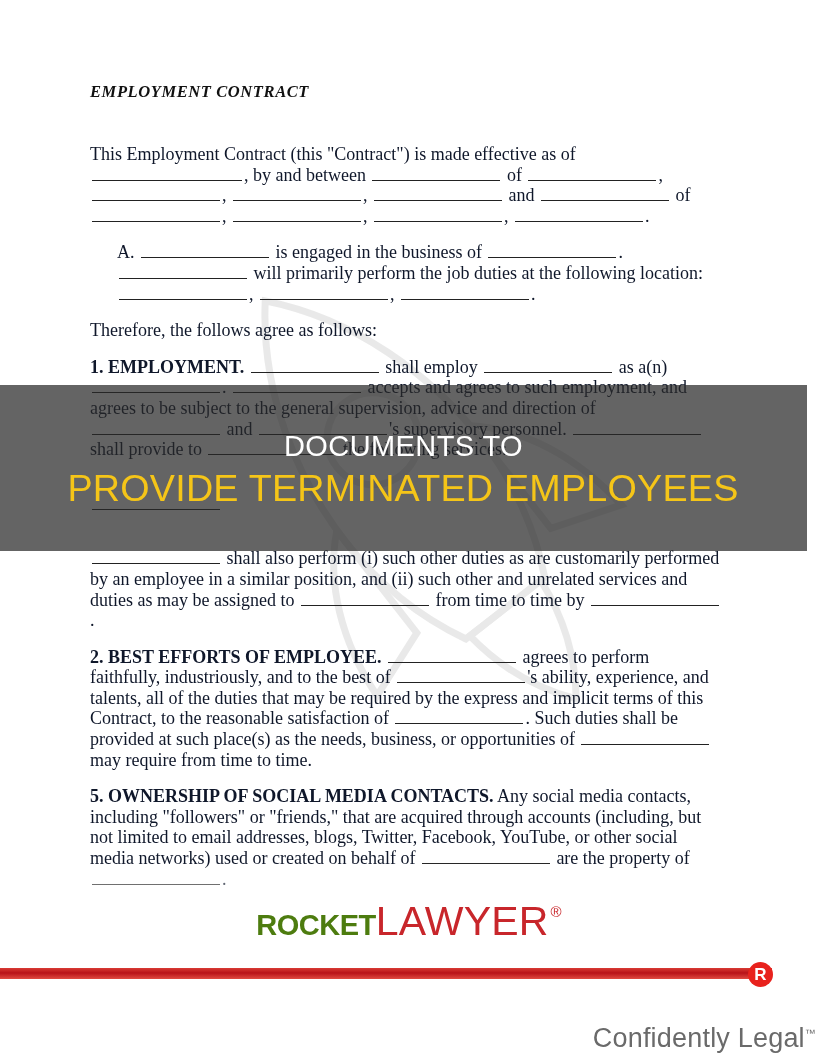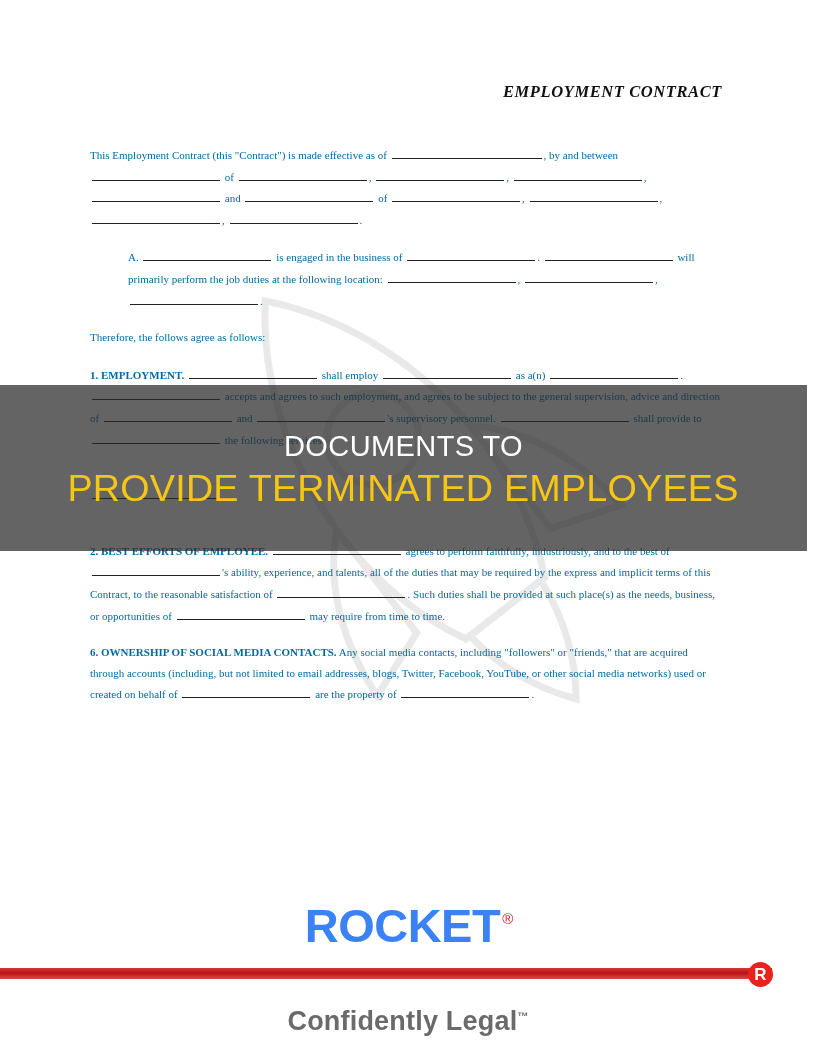--- a/index.html
+++ b/index.html
@@ -47,7 +47,7 @@
     z-index: 2;
   }
   .doc-title {
-    text-align: right;
+    text-align: left;
     font-weight: bold;
     font-style: italic;
     font-size: 16.5px;

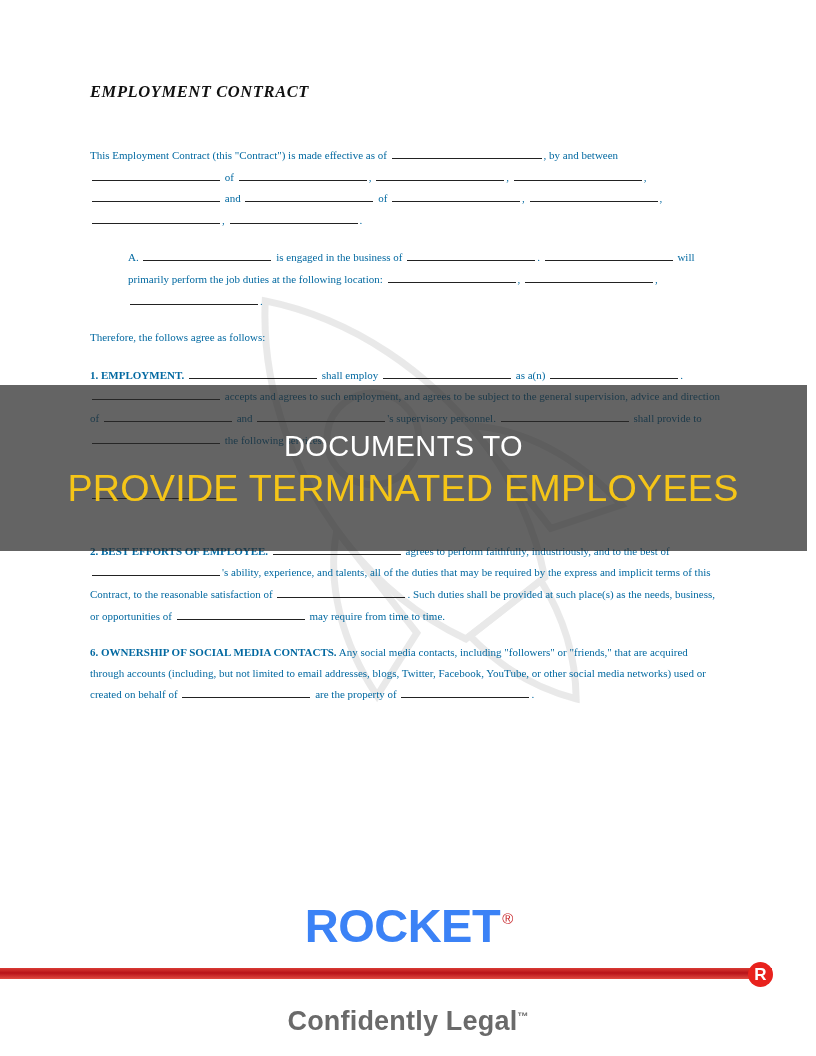--- a/index.html
+++ b/index.html
@@ -56,9 +56,9 @@
     color: #111;
   }
   .para {
-    font-size: 11px;
+    font-size: 18px;
     line-height: 20.6px;
-    color: #0369a1;
+    color: #0f172a;
     margin: 0 0 16px 0;
     text-align: left;
   }

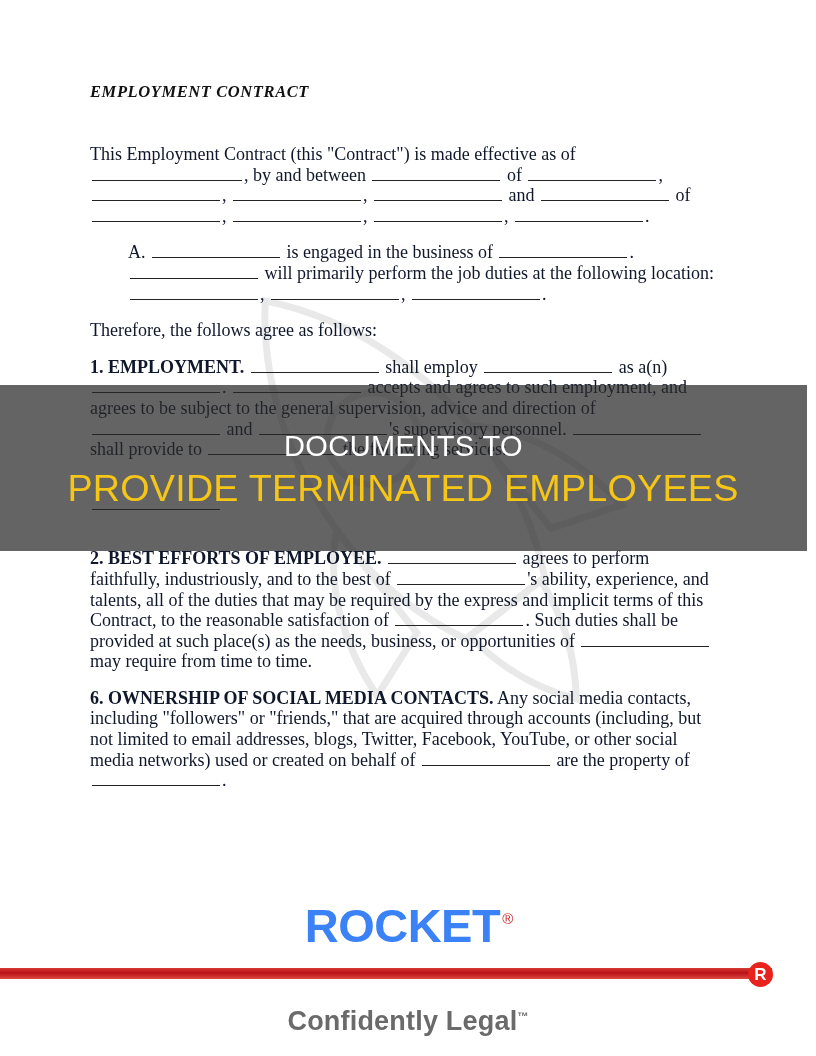--- a/index.html
+++ b/index.html
@@ -62,7 +62,7 @@
     margin: 0 0 16px 0;
     text-align: left;
   }
-  .para.indent { margin-left: 38px; }
+  .para.indent { margin-left: 27px; }
   .para b { font-weight: bold; }
   .blank {
     display: inline-block;

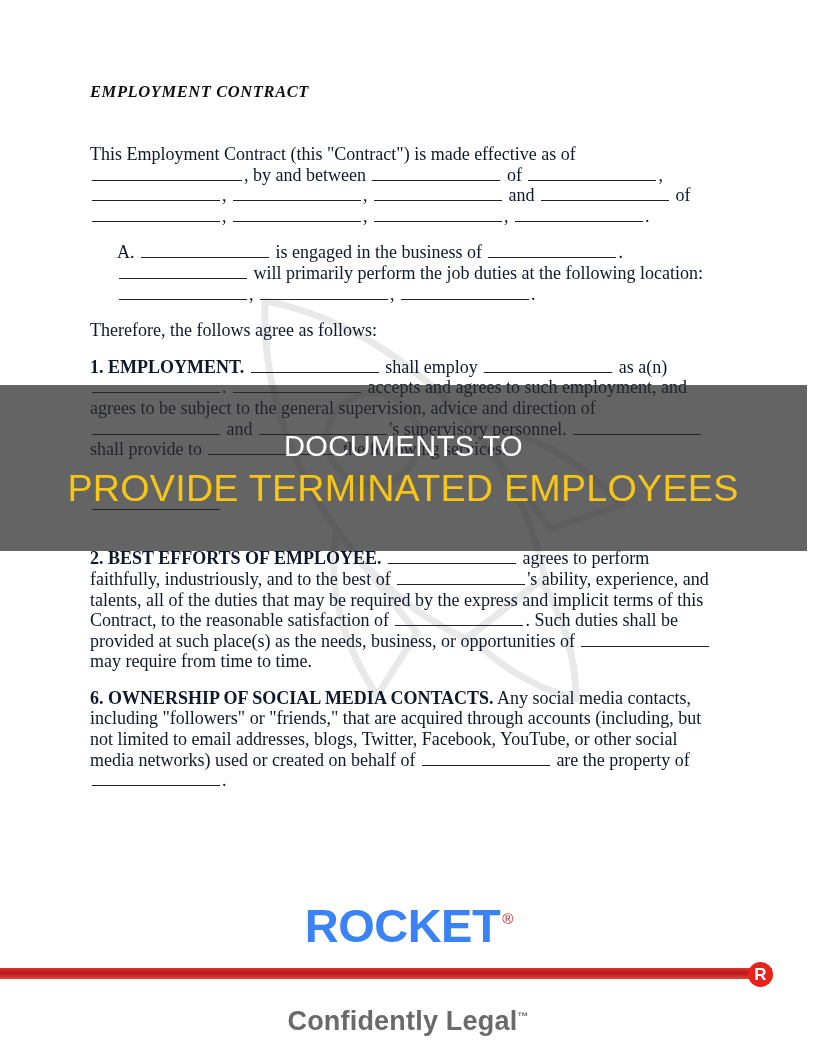--- a/index.html
+++ b/index.html
@@ -250,6 +250,9 @@
       <span class="blank b-md"></span>
     </p>
 
+    <p class="para">
+      <span class="blank b-md"></span> shall also perform (i) such other duties as are customarily performed by an employee in a similar position, and (ii) such other and unrelated services and duties as may be assigned to <span class="blank b-md"></span> from time to time by <span class="blank b-md"></span>.
+    </p>
 
     <p class="para">
       <b>2. BEST EFFORTS OF EMPLOYEE.</b> <span class="blank b-md"></span> agrees to perform faithfully, industriously, and to the best of <span class="blank b-md"></span>'s ability, experience, and talents, all of the duties that may be required by the express and implicit terms of this Contract, to the reasonable satisfaction of <span class="blank b-md"></span>. Such duties shall be provided at such place(s) as the needs, business, or opportunities of <span class="blank b-md"></span> may require from time to time.

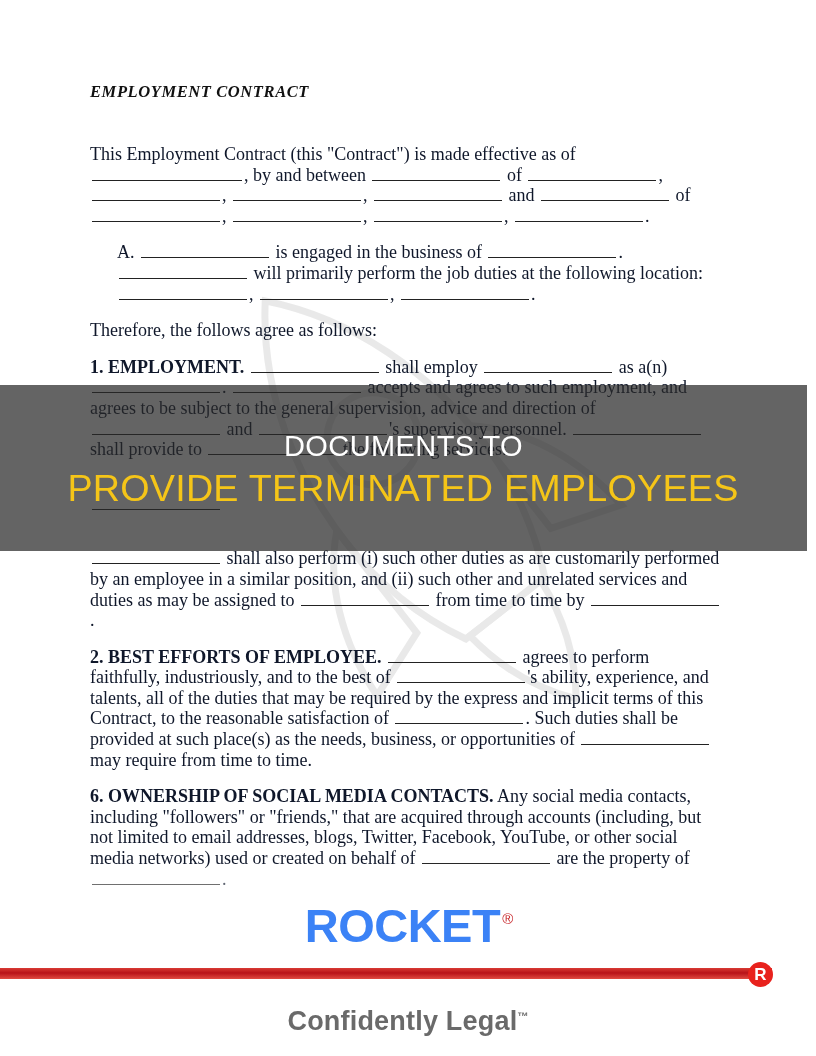--- a/index.html
+++ b/index.html
@@ -259,7 +259,7 @@
     </p>
 
     <p class="para">
-      <b>6. OWNERSHIP OF SOCIAL MEDIA CONTACTS.</b> Any social media contacts, including "followers" or "friends," that are acquired through accounts (including, but not limited to email addresses, blogs, Twitter, Facebook, YouTube, or other social media networks) used or created on behalf of <span class="blank b-md"></span> are the property of <span class="blank b-md"></span>.
+      <b>5. OWNERSHIP OF SOCIAL MEDIA CONTACTS.</b> Any social media contacts, including "followers" or "friends," that are acquired through accounts (including, but not limited to email addresses, blogs, Twitter, Facebook, YouTube, or other social media networks) used or created on behalf of <span class="blank b-md"></span> are the property of <span class="blank b-md"></span>.
     </p>
 
   </div>

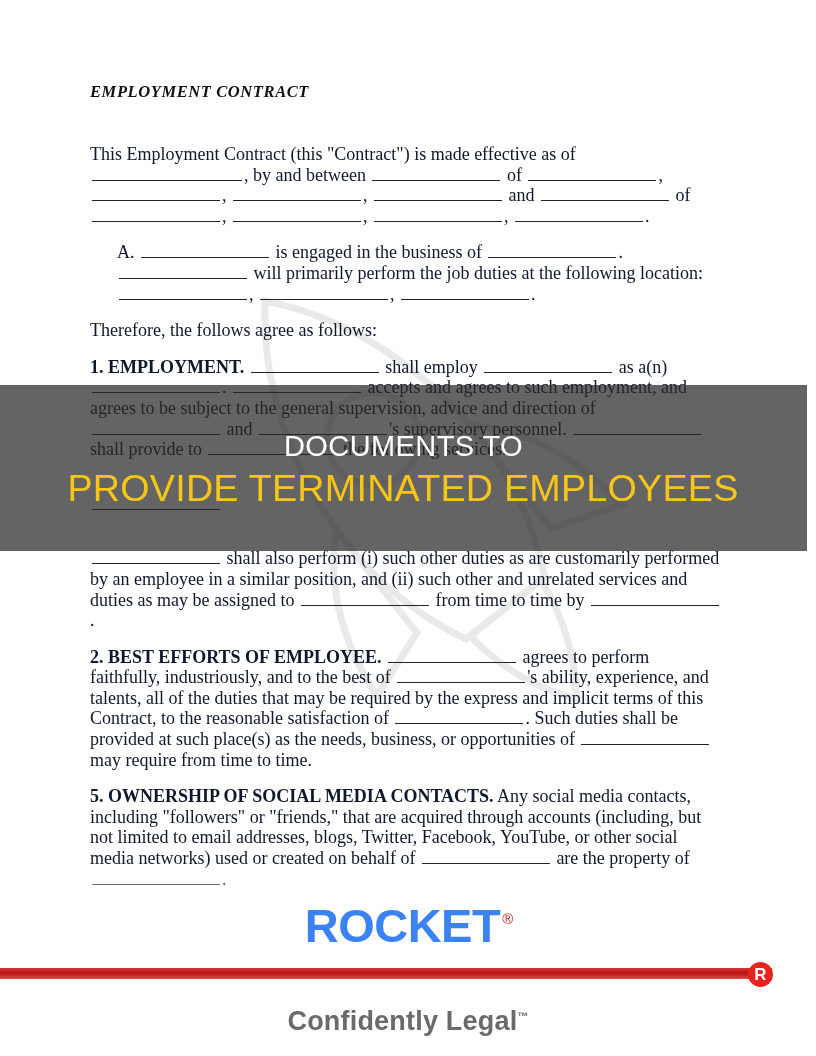--- a/index.html
+++ b/index.html
@@ -138,8 +138,8 @@
   #logo-rocket {
     font-family: "Liberation Sans", "DejaVu Sans", sans-serif;
     font-weight: bold;
-    font-size: 47px;
-    color: #3b82f6;
+    font-size: 29px;
+    color: #4d7c0f;
     letter-spacing: -0.5px;
   }
   #logo-lawyer {

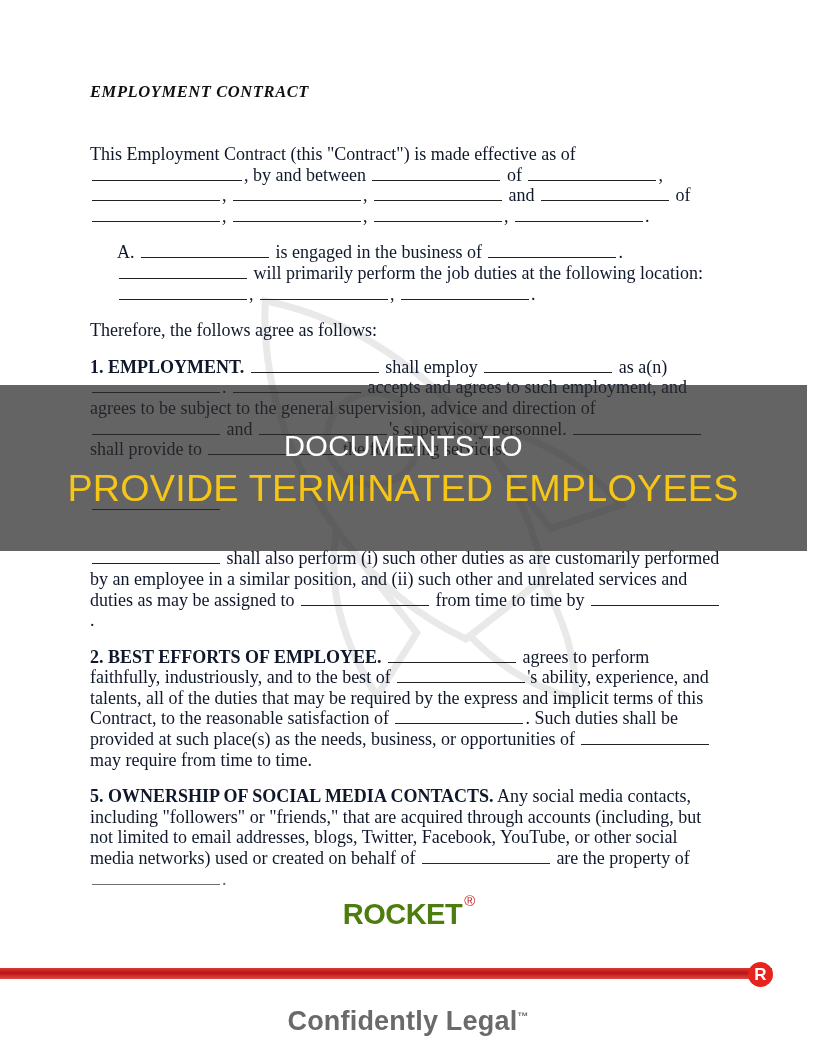--- a/index.html
+++ b/index.html
@@ -275,6 +275,7 @@
 
     <div id="logo-row">
       <span id="logo-rocket">ROCKET</span>
+        <span id="logo-lawyer">LAWYER</span>
         <span id="logo-reg">®</span>
     </div>
 

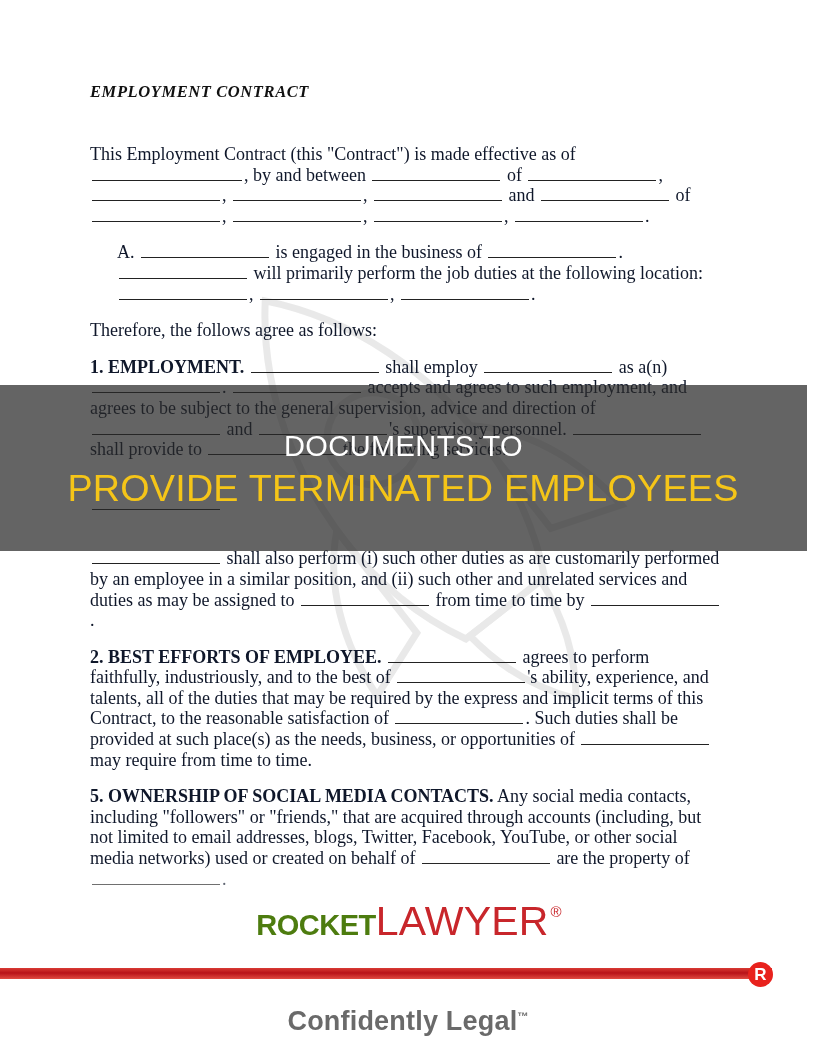--- a/index.html
+++ b/index.html
@@ -188,12 +188,12 @@
   }
 
   #tagline {
-    margin-top: 22px;
-    text-align: center;
+    margin-top: 39px;
+    text-align: right;
     font-family: "Liberation Sans", "DejaVu Sans", sans-serif;
     font-size: 27px;
     color: #6a6a6a;
-    font-weight: 700;
+    font-weight: 400;
     letter-spacing: .2px;
   }
   #tagline-tm {

